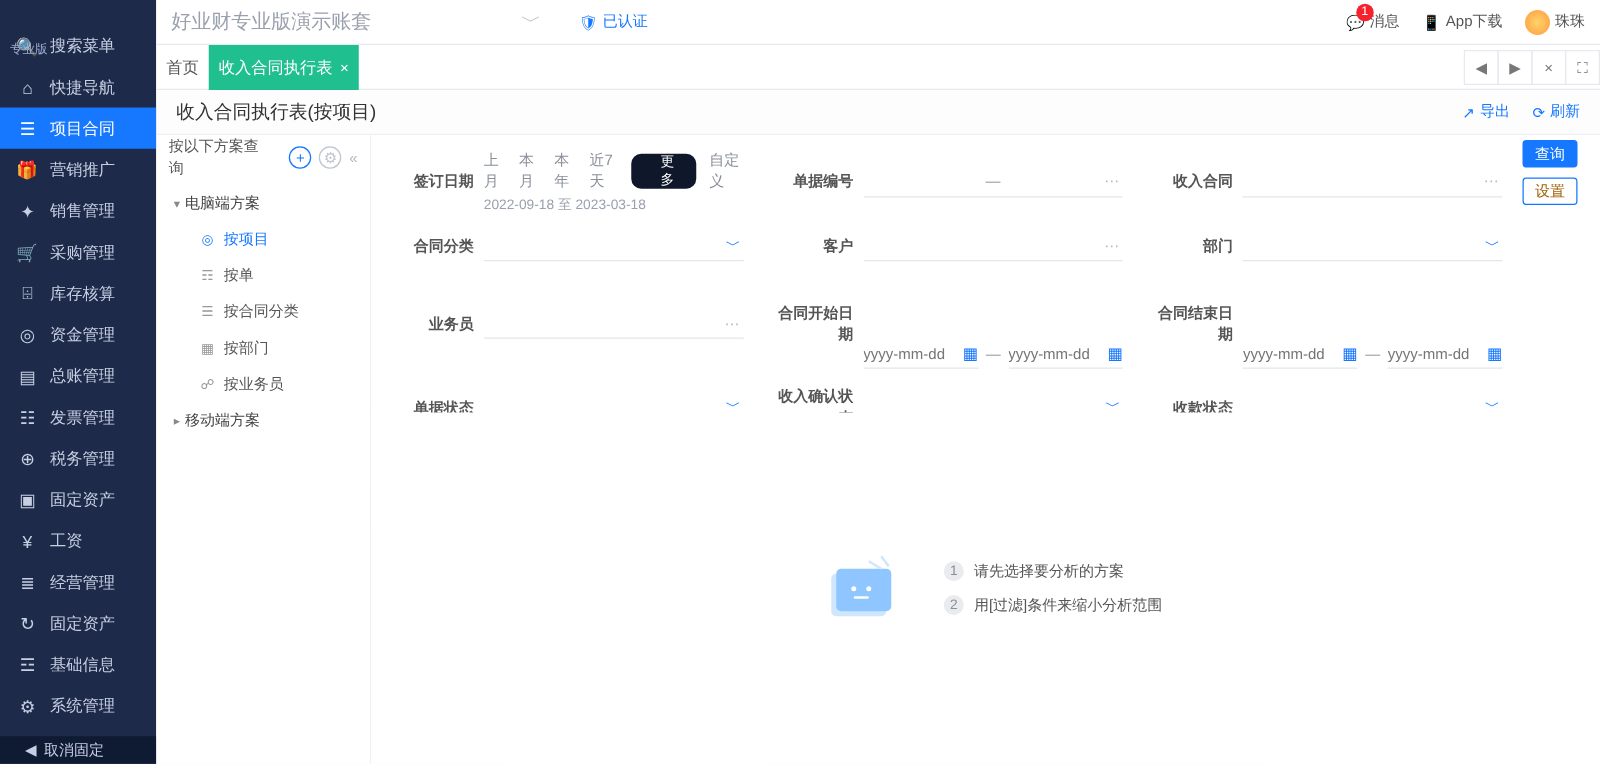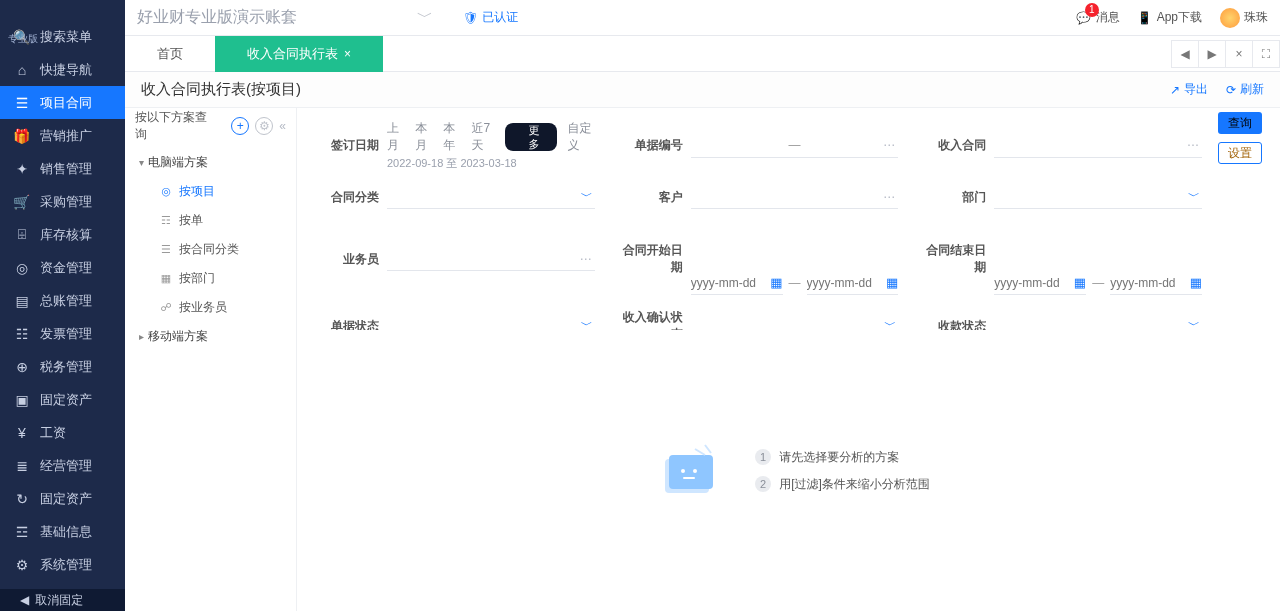--- a/index.html
+++ b/index.html
@@ -25,7 +25,7 @@
 .avatar{width:20px;height:20px;border-radius:50%;background:radial-gradient(circle,#ffd36b,#ff9a3c);}
 
 .tabsbar{position:absolute;left:125px;top:36px;right:0;height:36px;background:#fff;border-bottom:1px solid #e7e9ee;display:flex;align-items:center;}
-.tab{height:36px;display:flex;align-items:center;padding:0 32px;color:#555;cursor:pointer;font-size:13px;}
+.tab{height:36px;display:flex;align-items:center;padding:0 8px;color:#555;cursor:pointer;font-size:13px;}
 .tab.active{background:#1fbf8f;color:#fff;}
 .tab-close{margin-left:6px;font-size:12px;}
 .tab-actions{margin-left:auto;display:flex;align-items:center;}

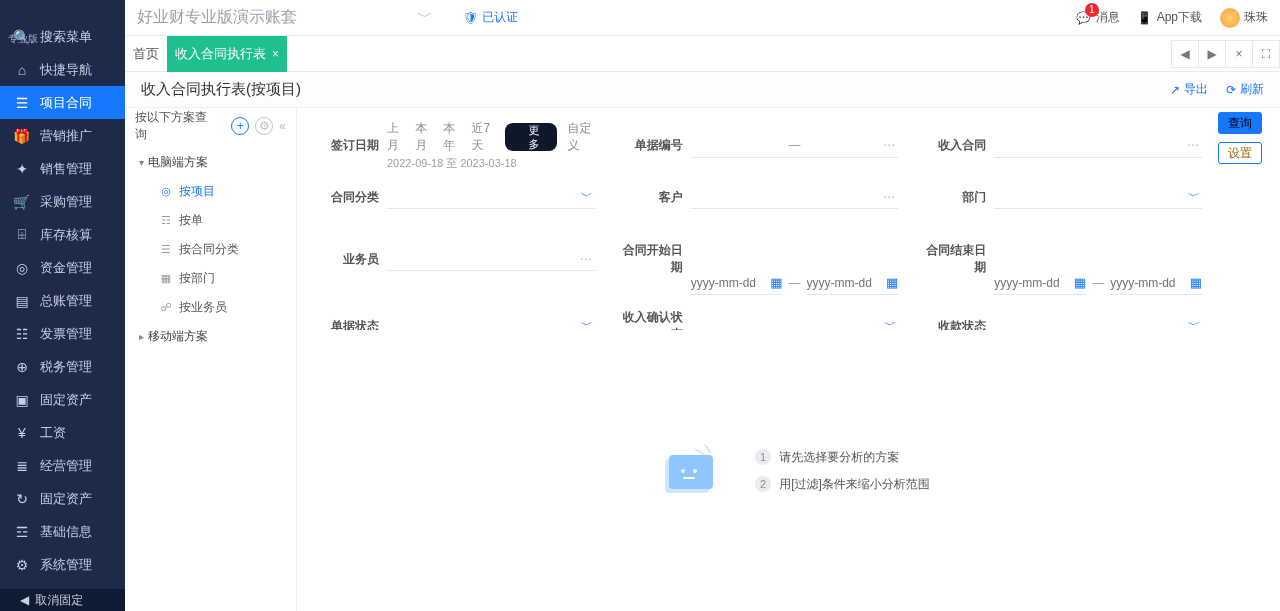--- a/index.html
+++ b/index.html
@@ -72,7 +72,7 @@
 
 .right-actions{position:absolute;right:18px;top:112px;display:flex;flex-direction:column;gap:8px;}
 .btn{width:44px;height:22px;border-radius:3px;display:flex;align-items:center;justify-content:center;font-size:12px;cursor:pointer;}
-.btn-primary{background:#1677ff;color:#000000;}
+.btn-primary{background:#1677ff;color:#ffffff;}
 .btn-outline{border:1px solid #1677ff;color:#a16207;background:#fff;}
 
 .empty{position:absolute;left:297px;right:0;top:330px;bottom:0;background:#fff;display:flex;align-items:center;justify-content:center;}

